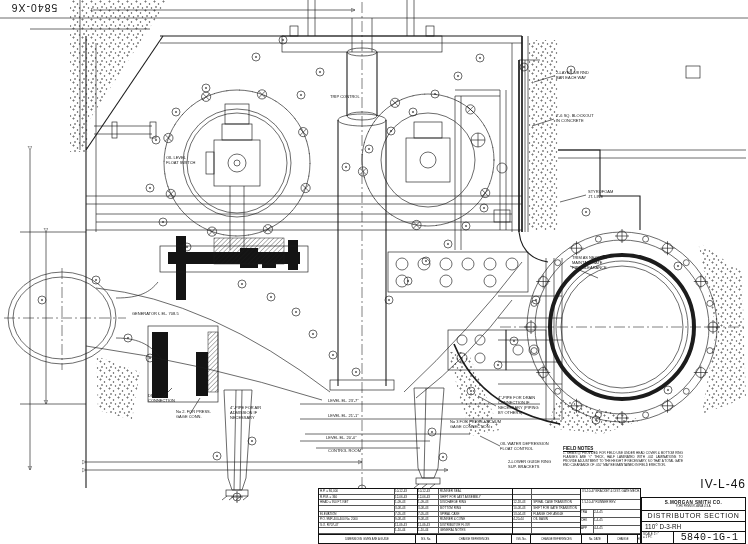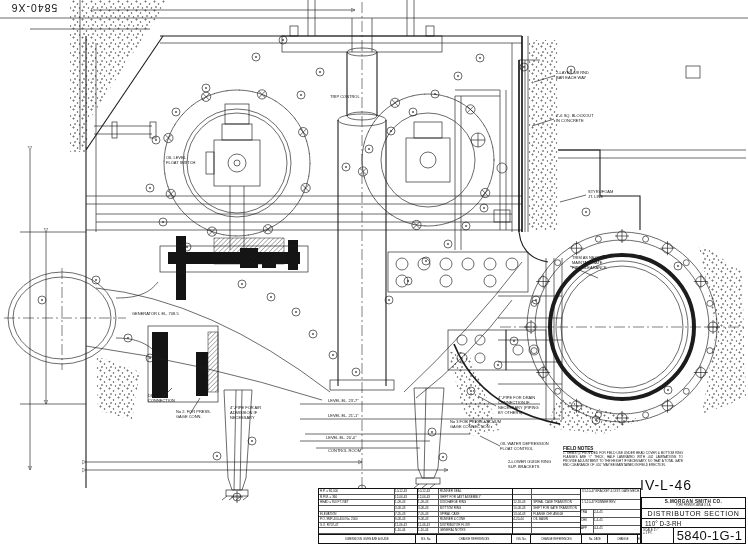--- a/index.html
+++ b/index.html
@@ -22,7 +22,7 @@
   .fieldnotes .fn-h{font-size:4.6px;font-weight:bold;text-decoration:underline;}
   .fieldnotes .fn-b{font-size:3.1px;line-height:1.3;text-align:justify;}
   .refblock{left:640px;top:478px;width:106px;}
-  .refblock .big{display:block;font-size:14px;letter-spacing:1px;text-align:left;border-bottom:1.2px solid #111;line-height:1;padding-bottom:11px;}
+  .refblock .big{display:block;font-size:12px;letter-spacing:1px;text-align:right;border-bottom:1.2px solid #111;line-height:1;padding-bottom:11px;}
   .refblock .sub{display:block;font-size:3.2px;text-align:right;margin-top:.5px;}
   .tblock{left:641px;top:497px;width:105px;height:47px;border:1.1px solid #111;display:flex;flex-direction:column;background:#fff;}
   .tblock .r1{height:13px;border-bottom:1px solid #111;text-align:center;display:flex;flex-direction:column;justify-content:center;}

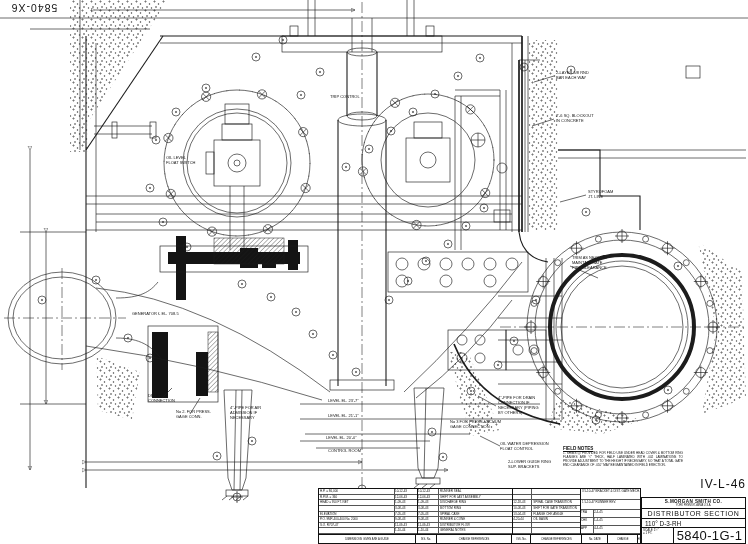--- a/index.html
+++ b/index.html
@@ -32,7 +32,7 @@
   .tblock .r3{height:10px;border-bottom:1px solid #111;font-size:6.4px;display:flex;align-items:center;padding-left:3px;}
   .tblock .r4{flex:1;display:flex;}
   .tblock .sc{width:30px;border-right:1px solid #111;font-size:3px;line-height:1.1;padding:1px 0 0 1px;}
-  .tblock .dn{flex:1;font-size:13px;letter-spacing:.4px;display:flex;align-items:center;justify-content:center;}
+  .tblock .dn{flex:1;font-size:10px;letter-spacing:.4px;display:flex;align-items:center;justify-content:center;font-family:Liberation Mono, monospace;}
   .strip{left:318px;top:488px;width:323px;height:56px;border:1px solid #111;background:#fff;display:flex;flex-direction:column;font-size:3px;}
   .strip .cols{flex:1;display:flex;}
   .strip .footer{height:8px;border-top:1px solid #111;display:flex;}

